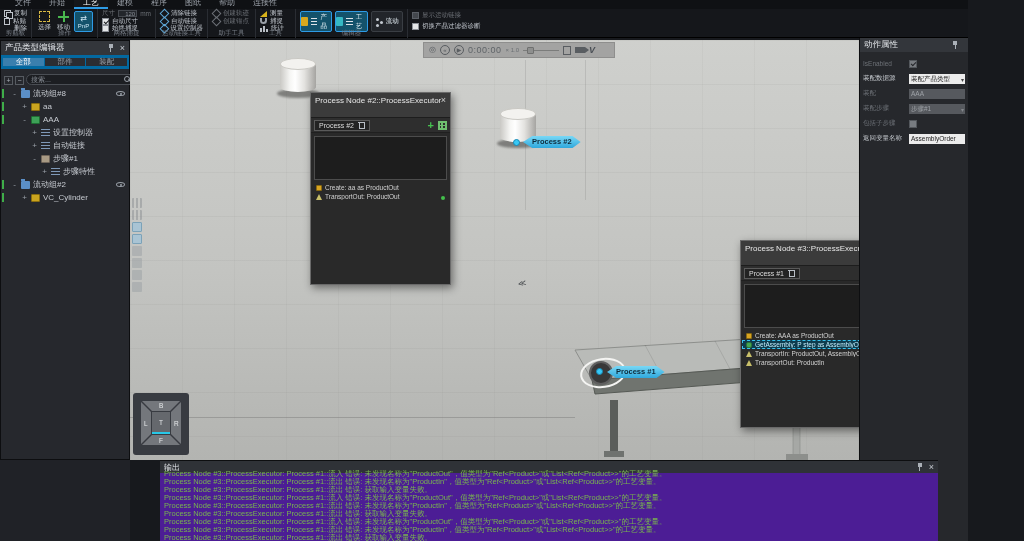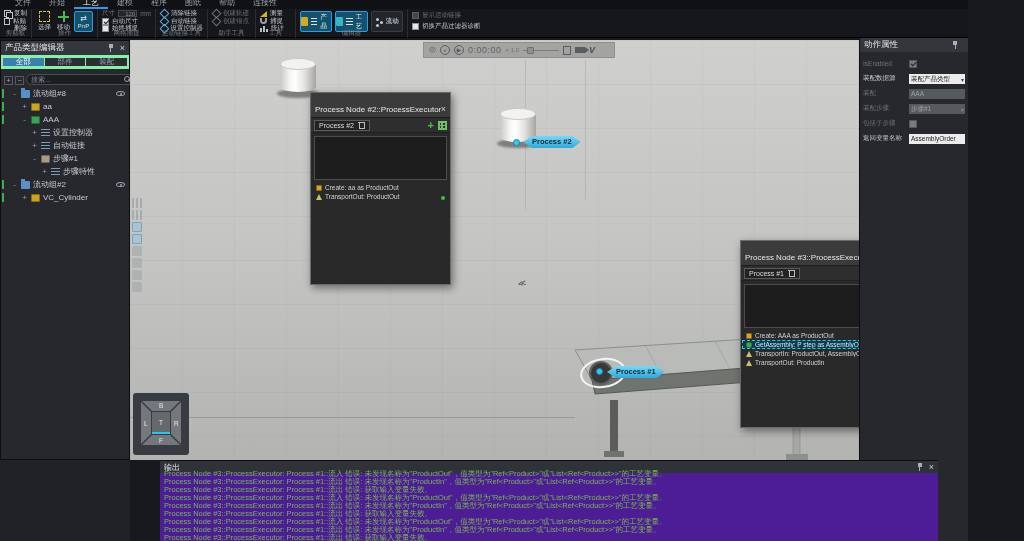--- a/index.html
+++ b/index.html
@@ -68,7 +68,7 @@
   .pin-icon::before{content:"";position:absolute;left:1px;top:0;width:4px;height:4px;background:#aab0b7;}
   .pin-icon::after{content:"";position:absolute;left:2.5px;top:4px;width:1px;height:4px;background:#aab0b7;}
   .x-icon{font-size:9px;color:#c7ccd2;line-height:9px;}
-  .ptabs{display:flex;height:14px;gap:1px;padding:3px 2px;background:#86efac;}
+  .ptabs{display:flex;height:14px;gap:1px;padding:3px 2px;background:#0369a1;}
   .ptab{flex:1;font-size:7.5px;display:flex;align-items:center;justify-content:center;background:#2b2d32;color:#9aa0a8;}
   .ptab[data-active="true"]{background:#3a7fae;color:#fff;}
   .searchrow{display:flex;align-items:flex-end;gap:2px;height:16px;padding:0 3px;}

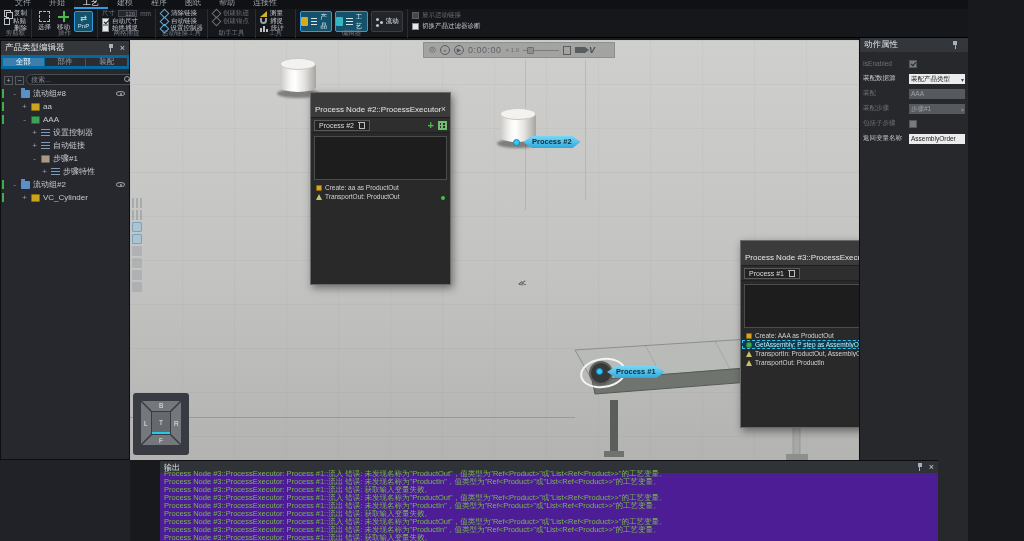--- a/index.html
+++ b/index.html
@@ -149,7 +149,7 @@
 
   
   .dlg{position:absolute;background:#292929;border:1px solid #6a6a6a;box-shadow:2px 3px 8px rgba(0,0,0,.45);}
-  .dlg-title{height:13px;background:#3b3b3b;display:flex;align-items:flex-start;padding:12px 4px;border-bottom:1px solid #1d1d1d;}
+  .dlg-title{height:13px;background:#3b3b3b;display:flex;align-items:flex-end;padding:12px 4px;border-bottom:1px solid #1d1d1d;}
   .dlg-title .t{flex:1;font-size:8px;color:#e6e6e6;white-space:nowrap;overflow:hidden;}
   .dlg-x{font-size:9px;color:#cfcfcf;line-height:9px;}
   .dlg-toolbar{height:15px;display:flex;align-items:center;gap:4px;padding:0 3px;background:#2e2e2e;border-bottom:1px solid #202020;}

